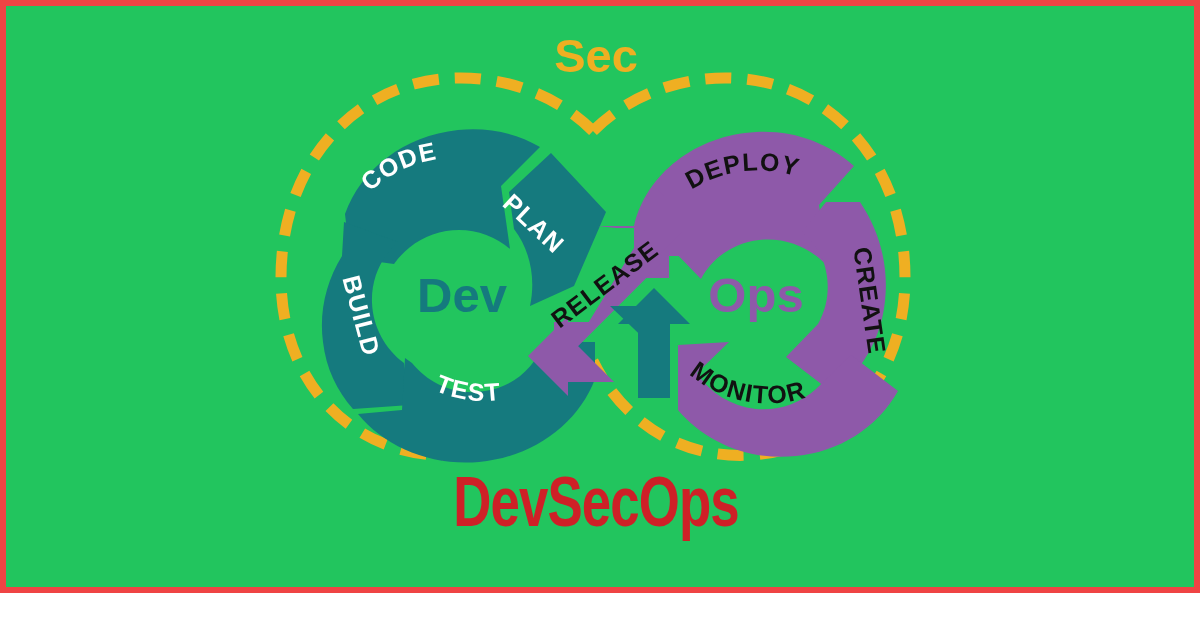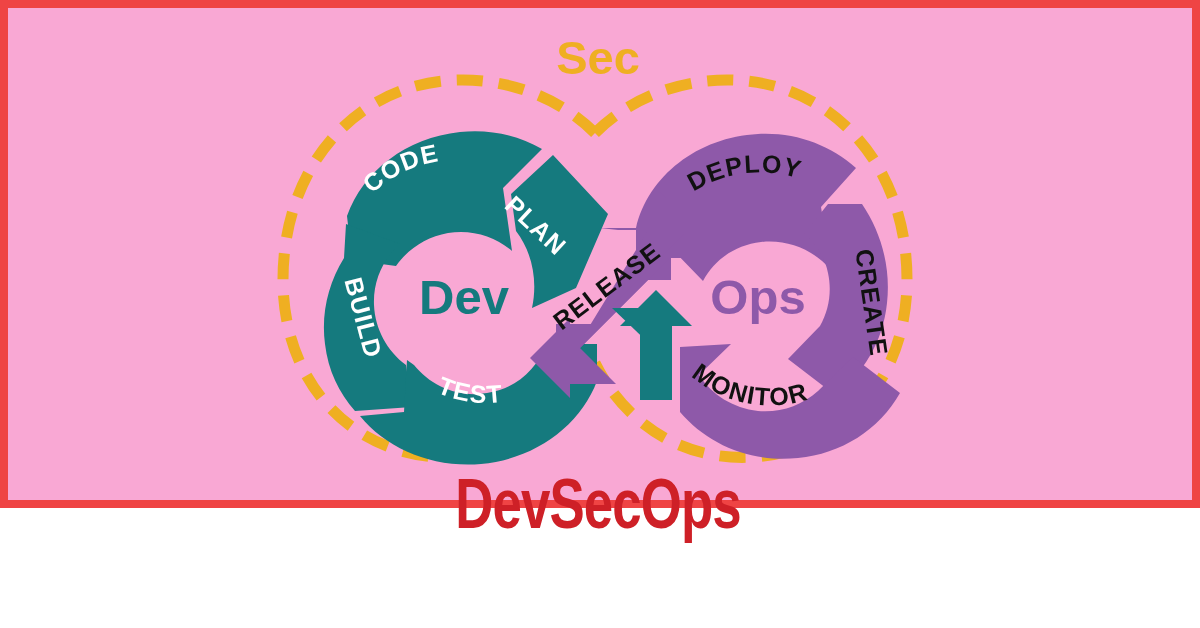--- a/index.html
+++ b/index.html
@@ -17,10 +17,10 @@
   #canvas-frame {
     position: relative;
     width: 1200px;
-    height: 508px;
+    height: 593px;
     box-sizing: border-box;
-    background: #f9a8d4;
-    border: 8px solid #ef4444;
+    background: #22c55e;
+    border: 6px solid #ef4444;
   }
   #diagram-svg {
     position: absolute;

